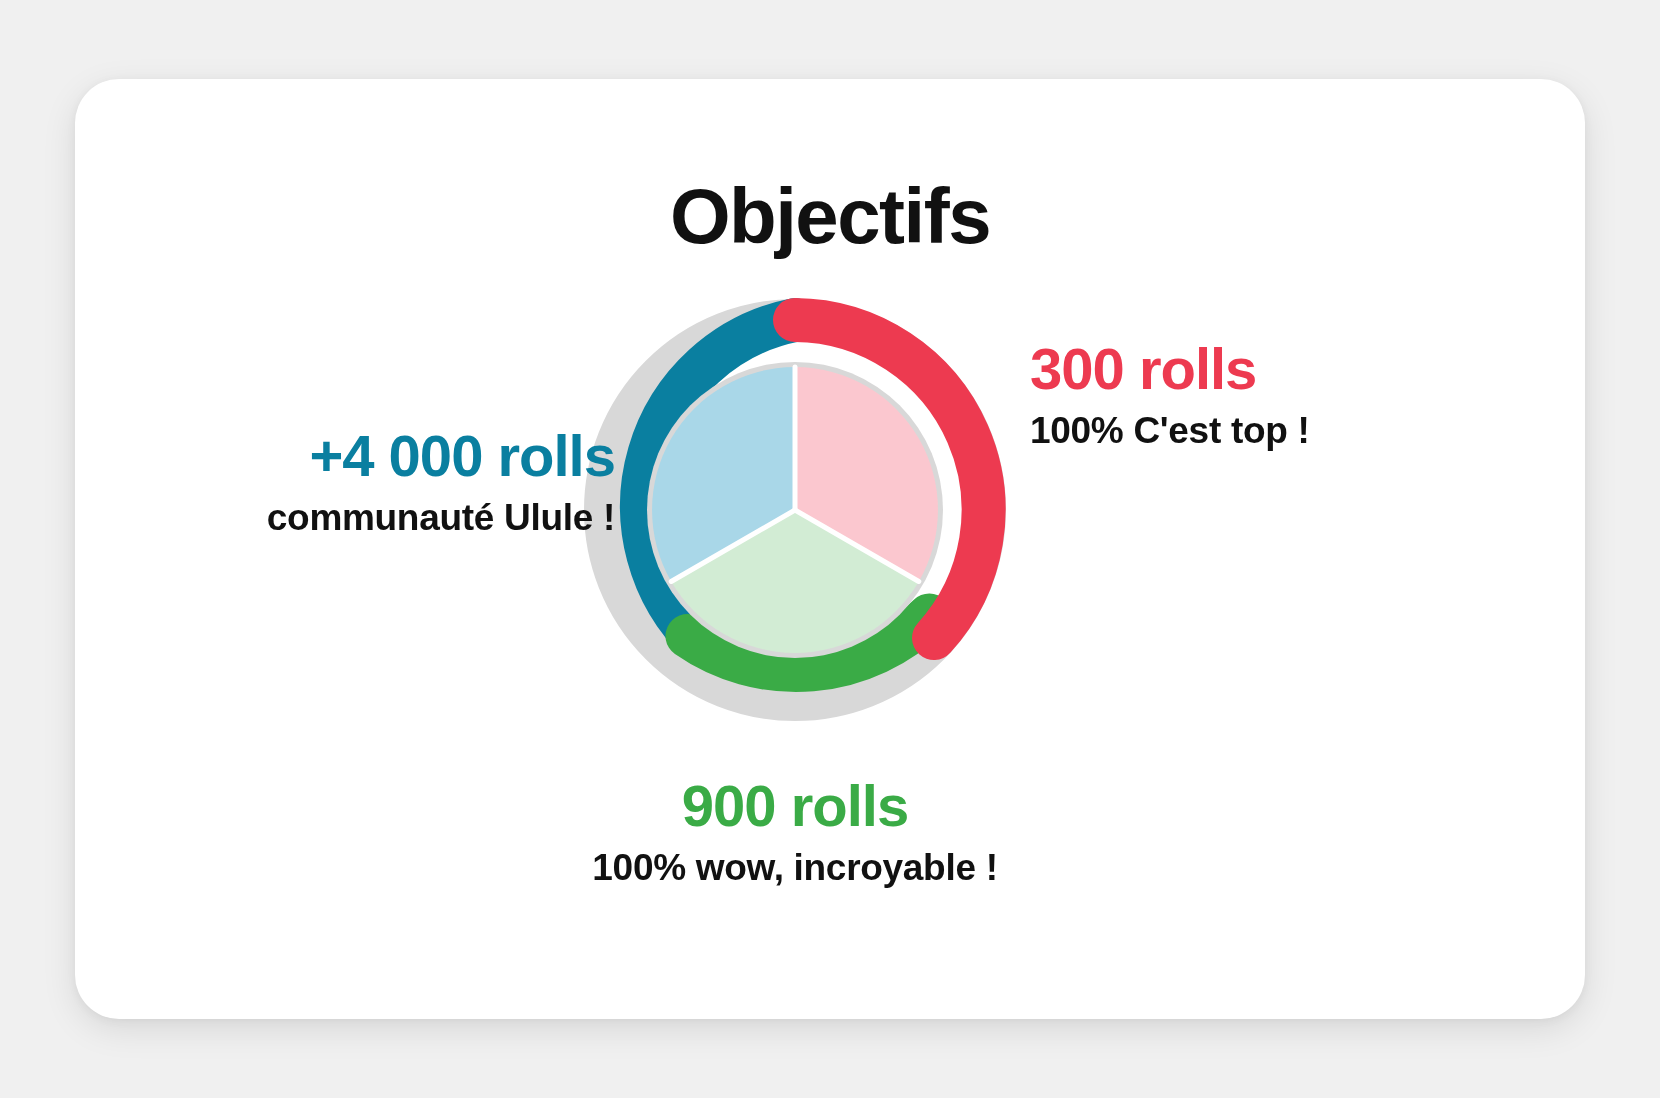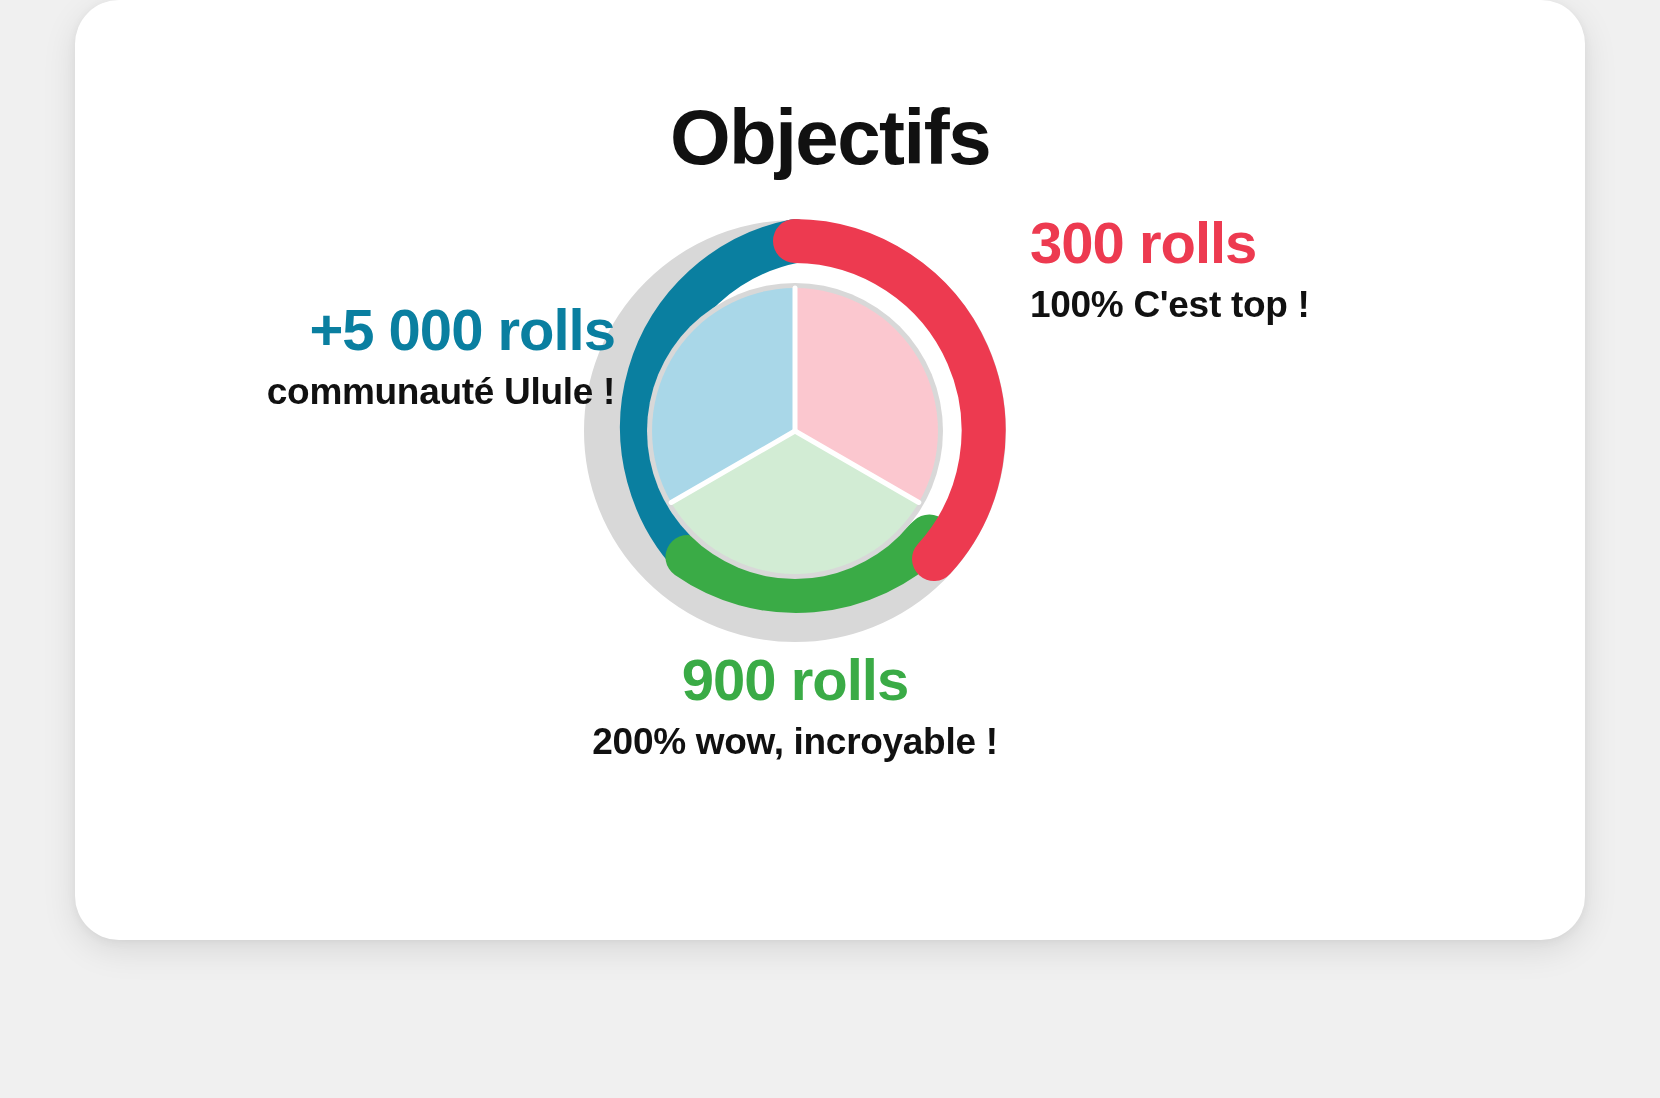--- a/index.html
+++ b/index.html
@@ -20,7 +20,7 @@
     position: absolute;
     inset: 0;
     display: flex;
-    align-items: flex-start;
+    align-items: center;
     justify-content: center;
     border-radius: 11px;
   }

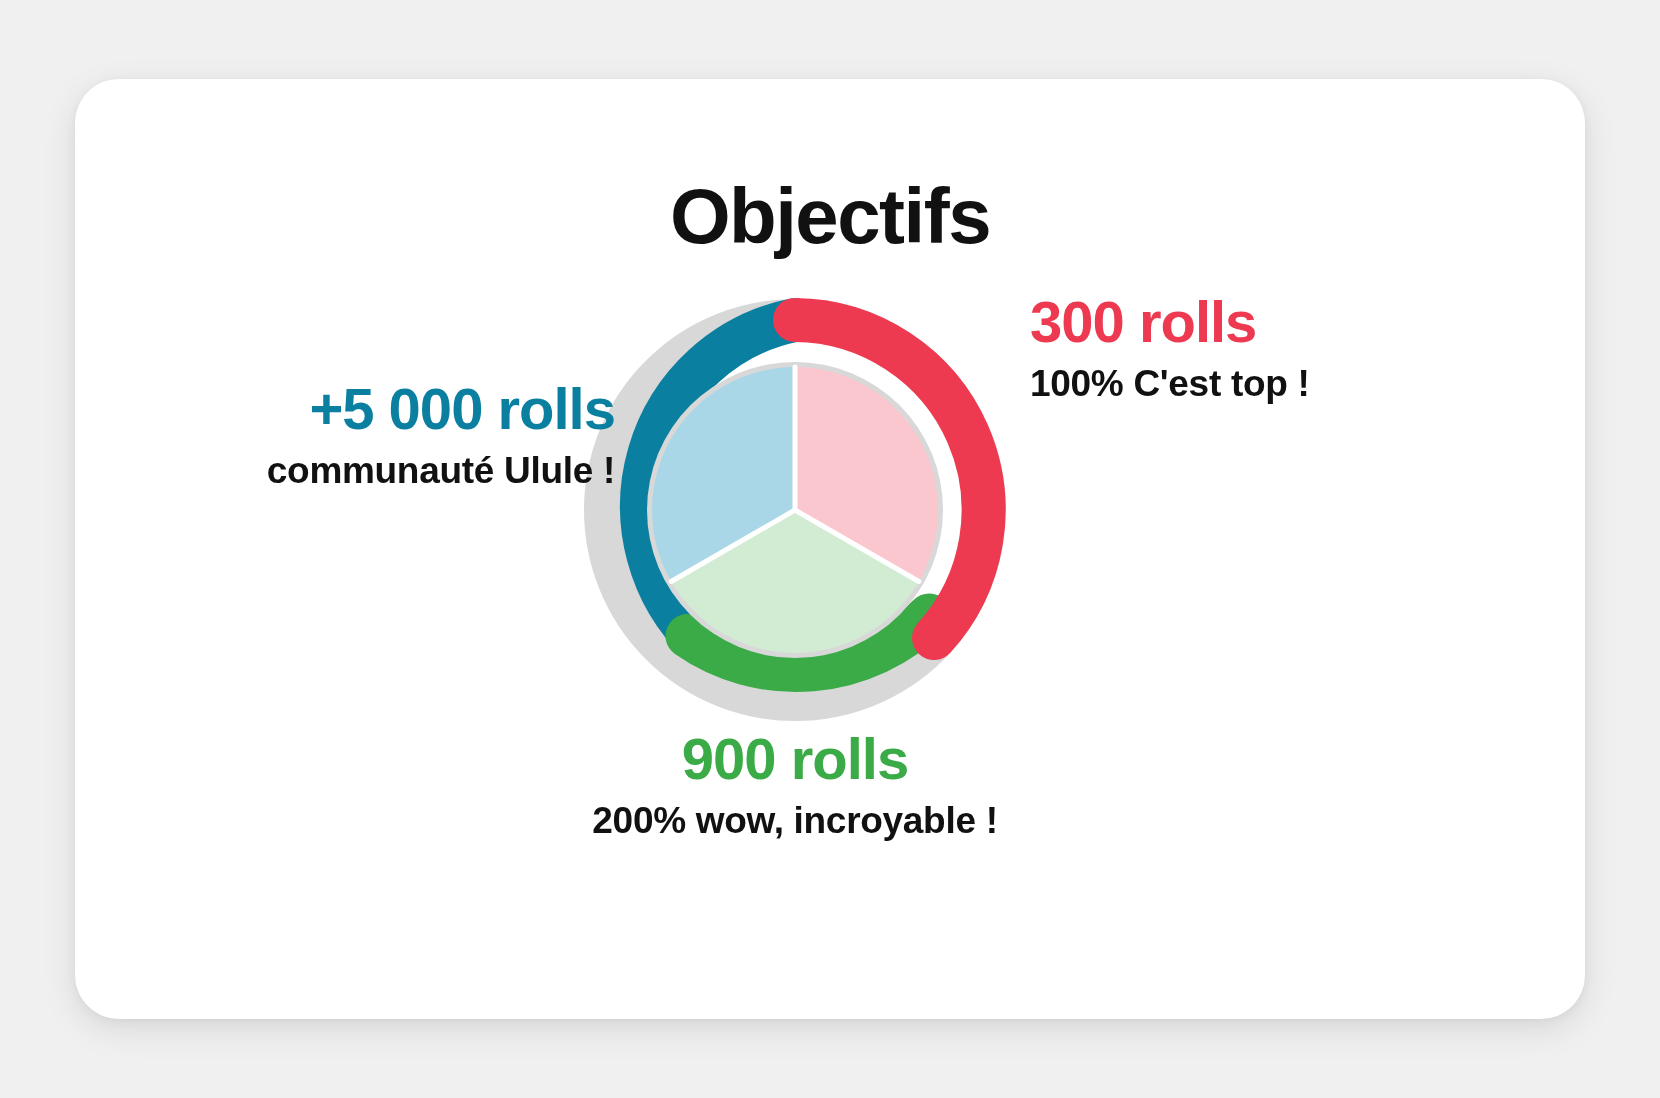--- a/index.html
+++ b/index.html
@@ -66,6 +66,7 @@
   
   .label-block {
     position: absolute;
+    margin-top: 47px;
   }
   .label-value {
     font-size: 58px;

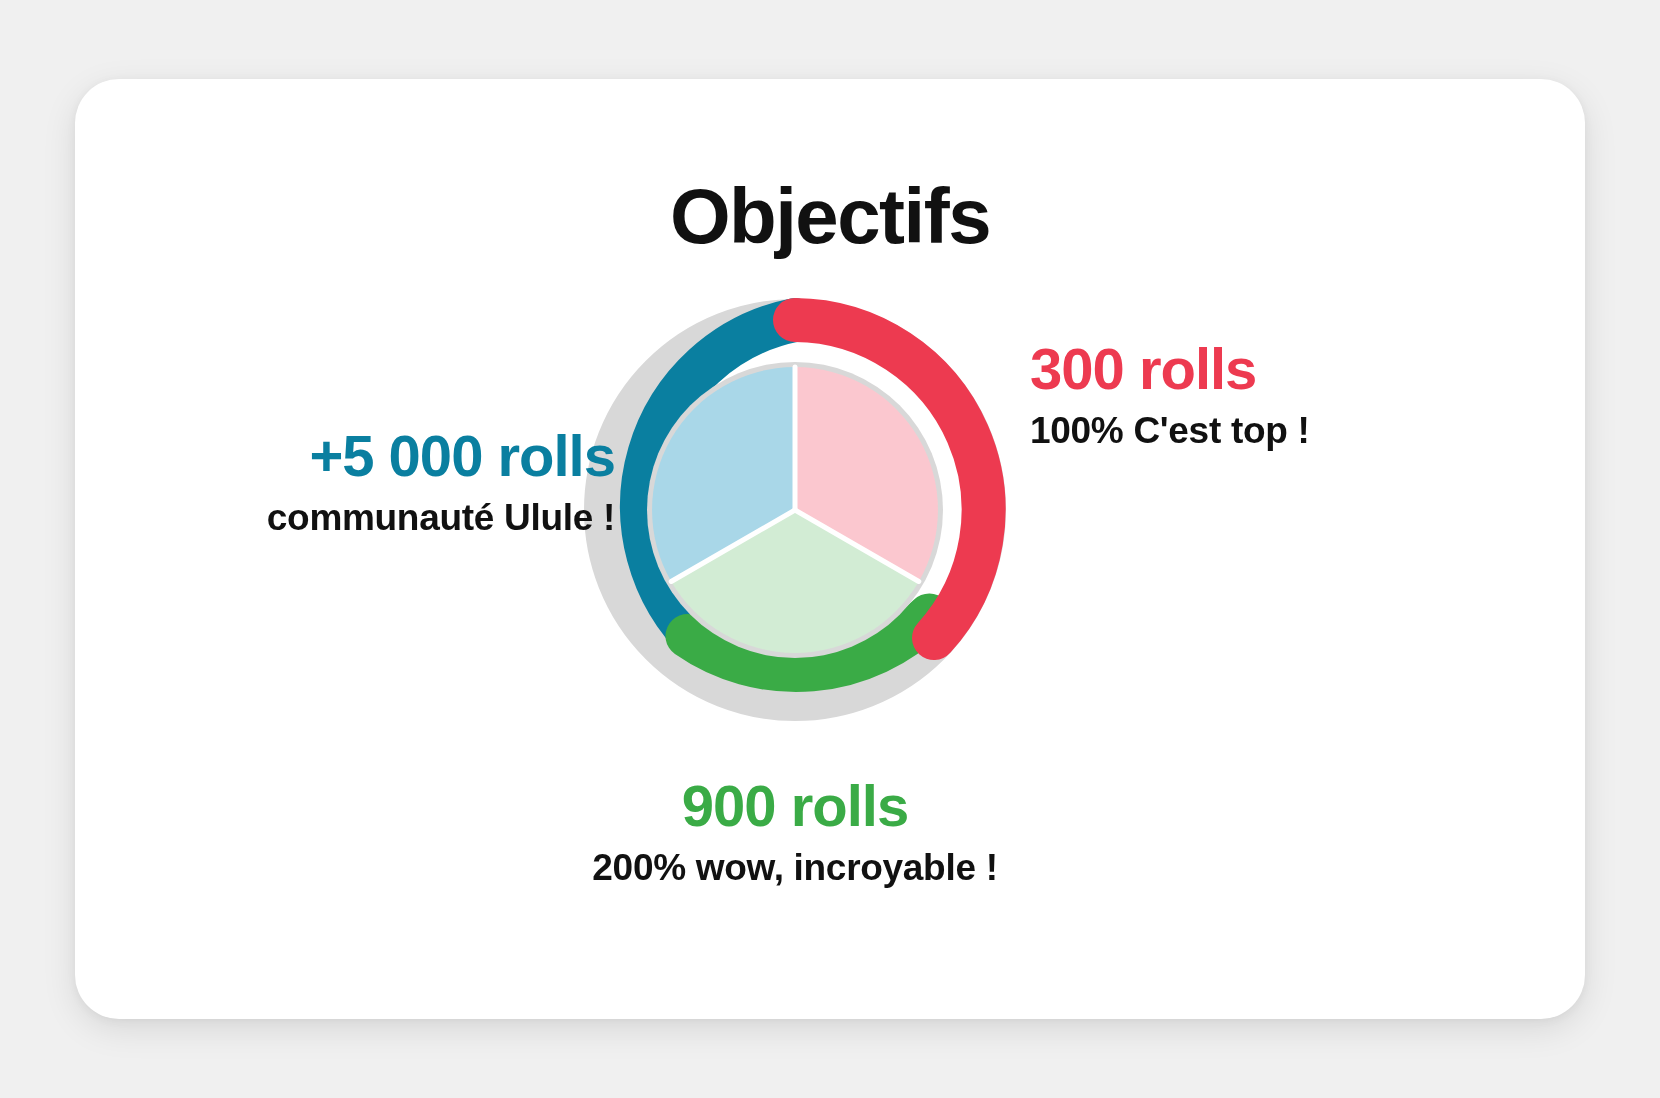--- a/index.html
+++ b/index.html
@@ -156,7 +156,7 @@
     </div>
 
     <div class="label-block label-left">
-      <div class="label-value" style="color:#0a7fa0">+5 000 rolls</div>
+      <div class="label-value" style="color:#0a7fa0">+4 000 rolls</div>
       <div class="label-note">
         <span class="note-line">communauté Ulule !</span>
       </div>

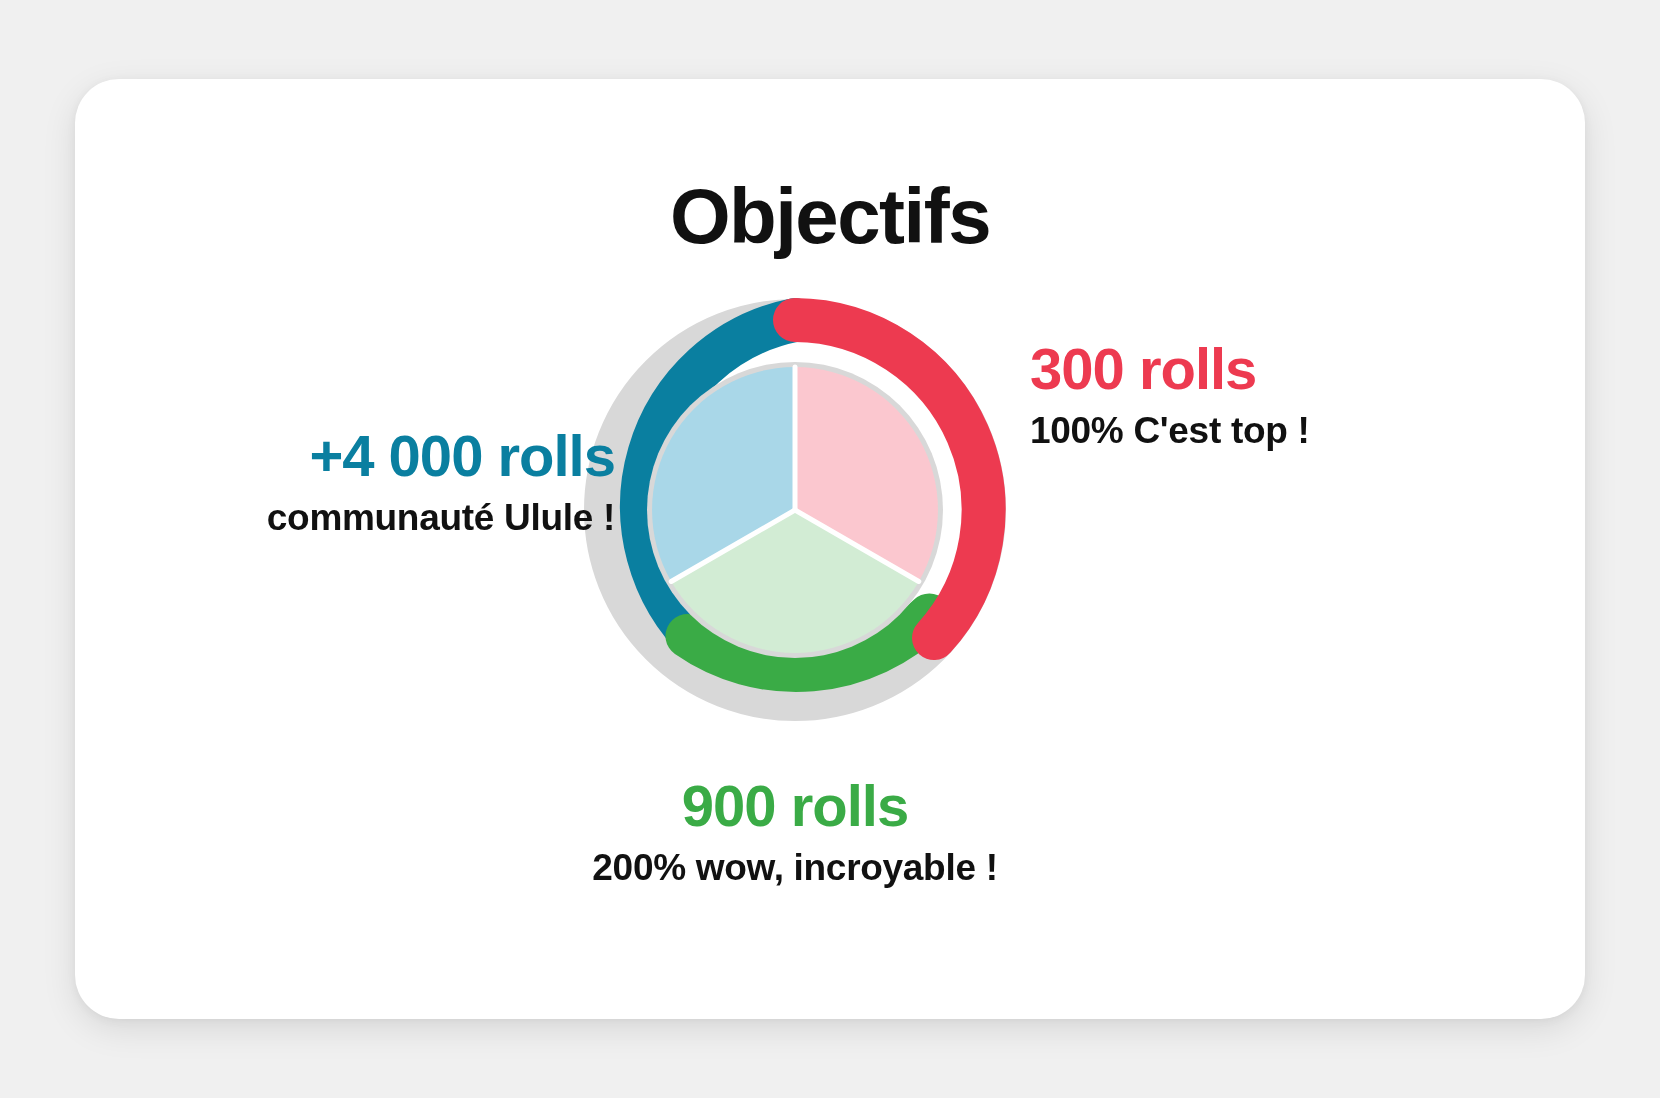--- a/index.html
+++ b/index.html
@@ -165,7 +165,7 @@
     <div class="label-block label-bottom">
       <div class="label-value" style="color:#3aab46">900 rolls</div>
       <div class="label-note">
-        <span class="note-line">200% wow, incroyable !</span>
+        <span class="note-line">100% wow, incroyable !</span>
       </div>
     </div>
 

